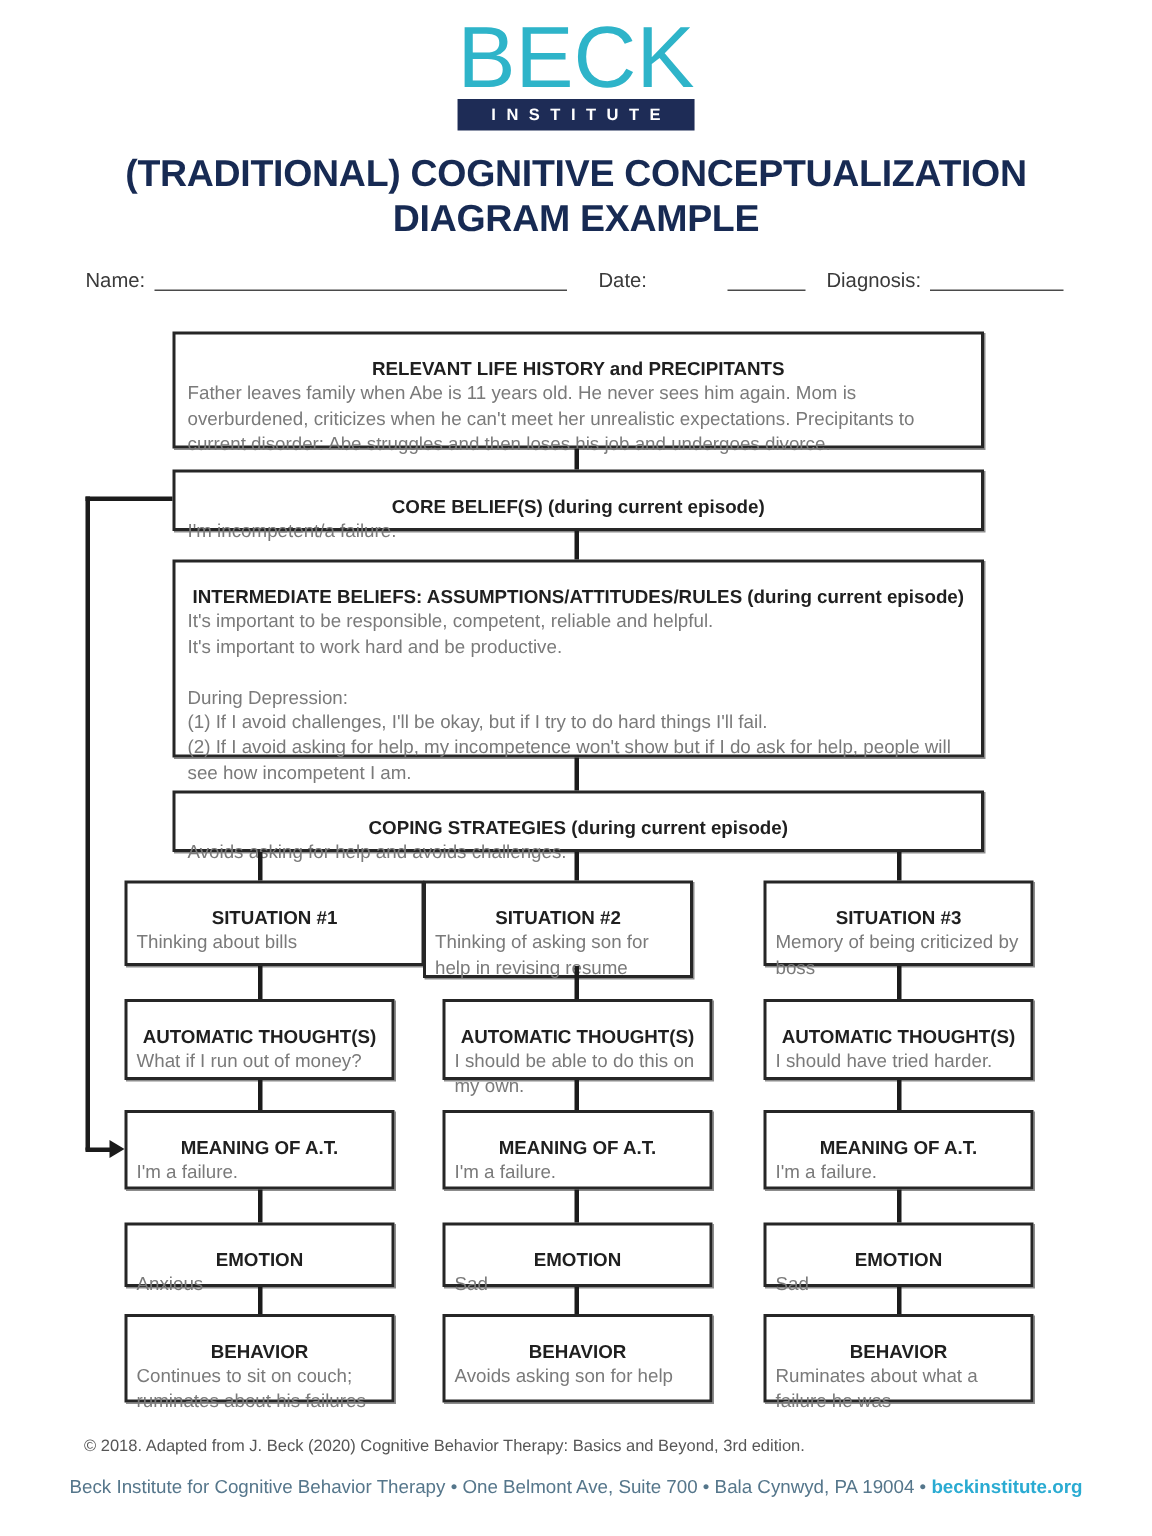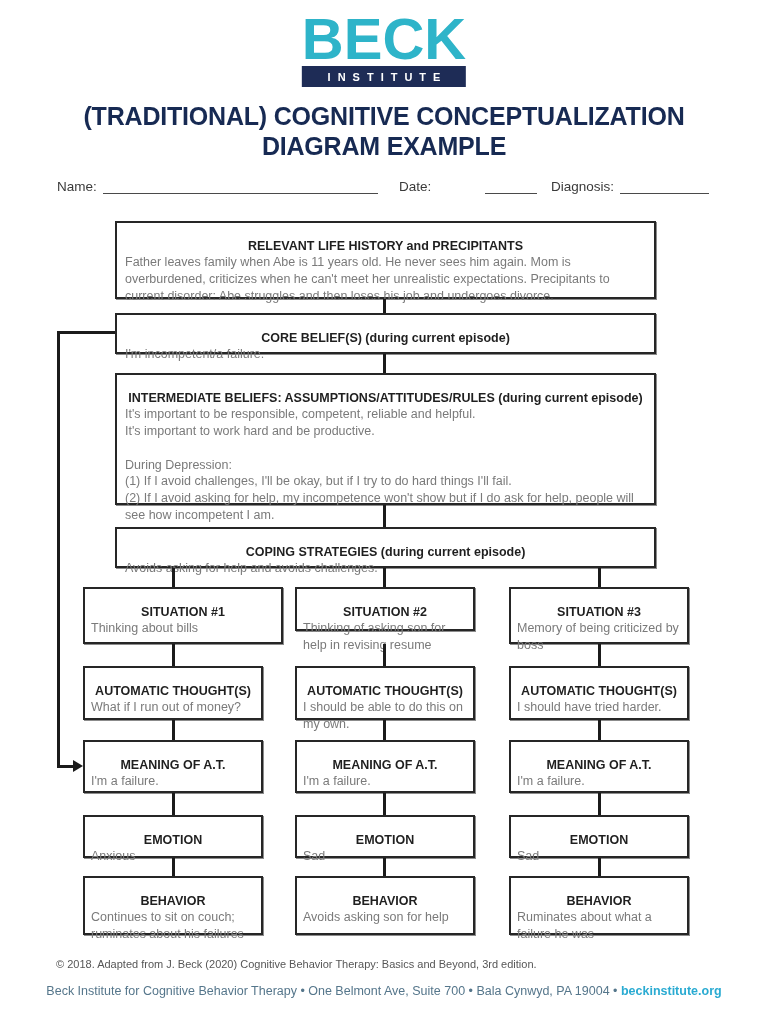--- a/index.html
+++ b/index.html
@@ -10,7 +10,7 @@
   
   .logo{position:absolute;top:12px;left:50%;transform:translateX(-50%);text-align:center;}
   .logo-beck{
-    font-size:58px;font-weight:700;color:#2eb4c9;line-height:0.92;letter-spacing:0px;
+    font-size:58px;font-weight:400;color:#2eb4c9;line-height:0.92;letter-spacing:0px;
   }
   .logo-institute{
     margin-top:1px;background:#1e2c56;color:#ffffff;font-size:11px;font-weight:bold;

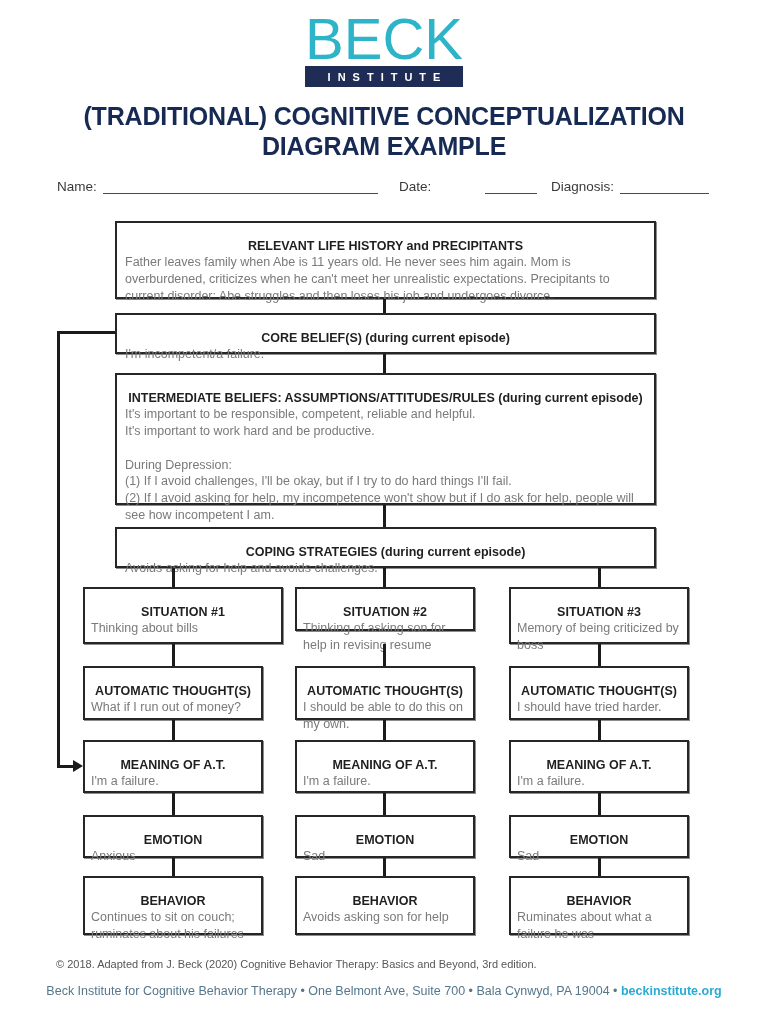--- a/index.html
+++ b/index.html
@@ -125,7 +125,7 @@
     <div class="bb">Continues to sit on couch; ruminates about his failures</div>
   </div>
 
-  <div class="box colbox" style="left:295px;top:587px;width:180px;height:44px">
+  <div class="box colbox" style="left:282px;top:587px;width:180px;height:65px">
     <div class="bt">SITUATION #2</div>
     <div class="bb">Thinking of asking son for help in revising resume</div>
   </div>

